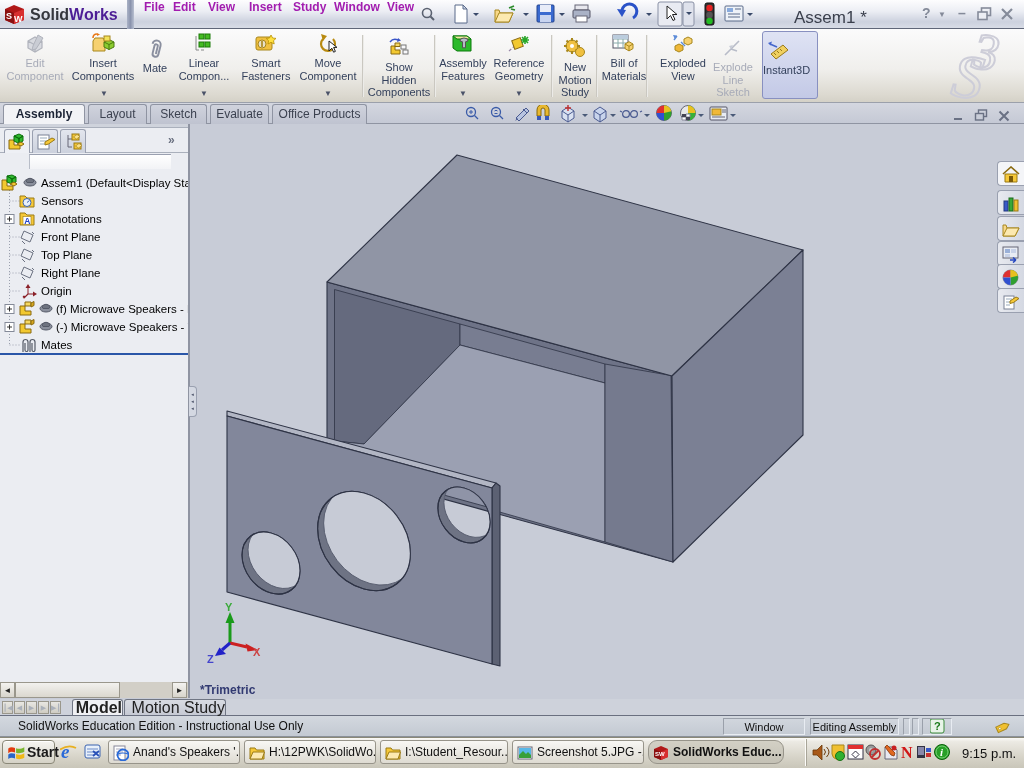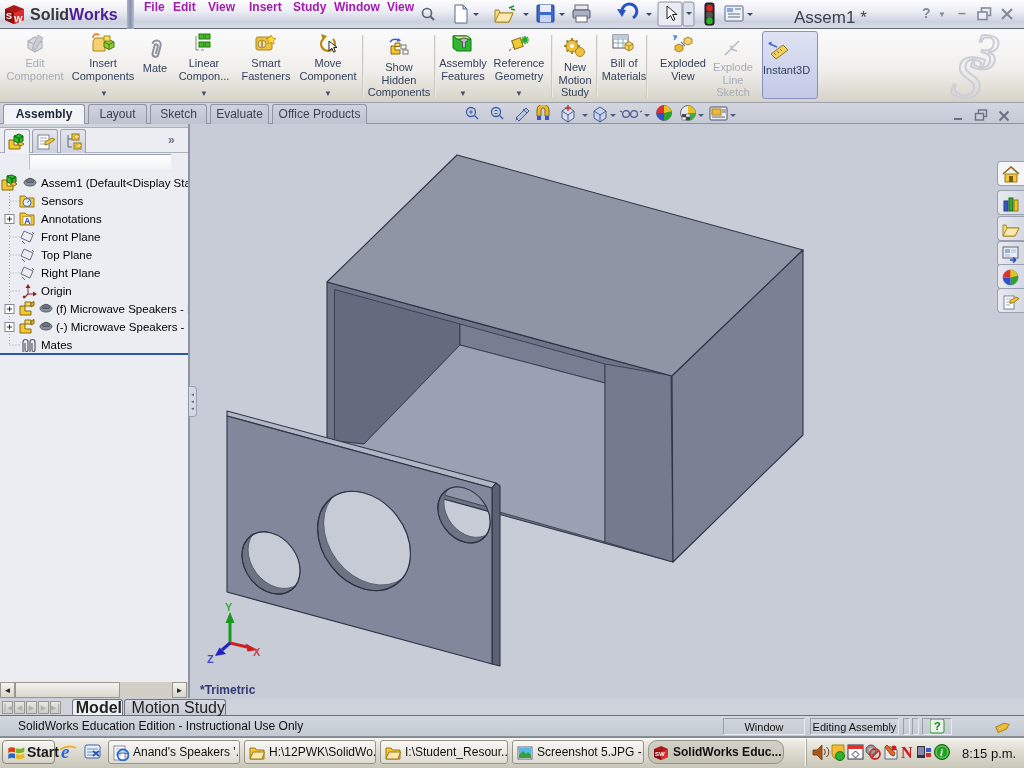--- a/index.html
+++ b/index.html
@@ -782,6 +782,6 @@
       <text x="6" y="12" font-size="11" font-weight="bold" font-style="italic" fill="#fff" font-family="Liberation Serif">i</text>
     </g>
 </svg>
-<div class="abs" id="clock">8:15 p.m.</div>
+<div class="abs" id="clock">9:15 p.m.</div>
 
 </body></html>

